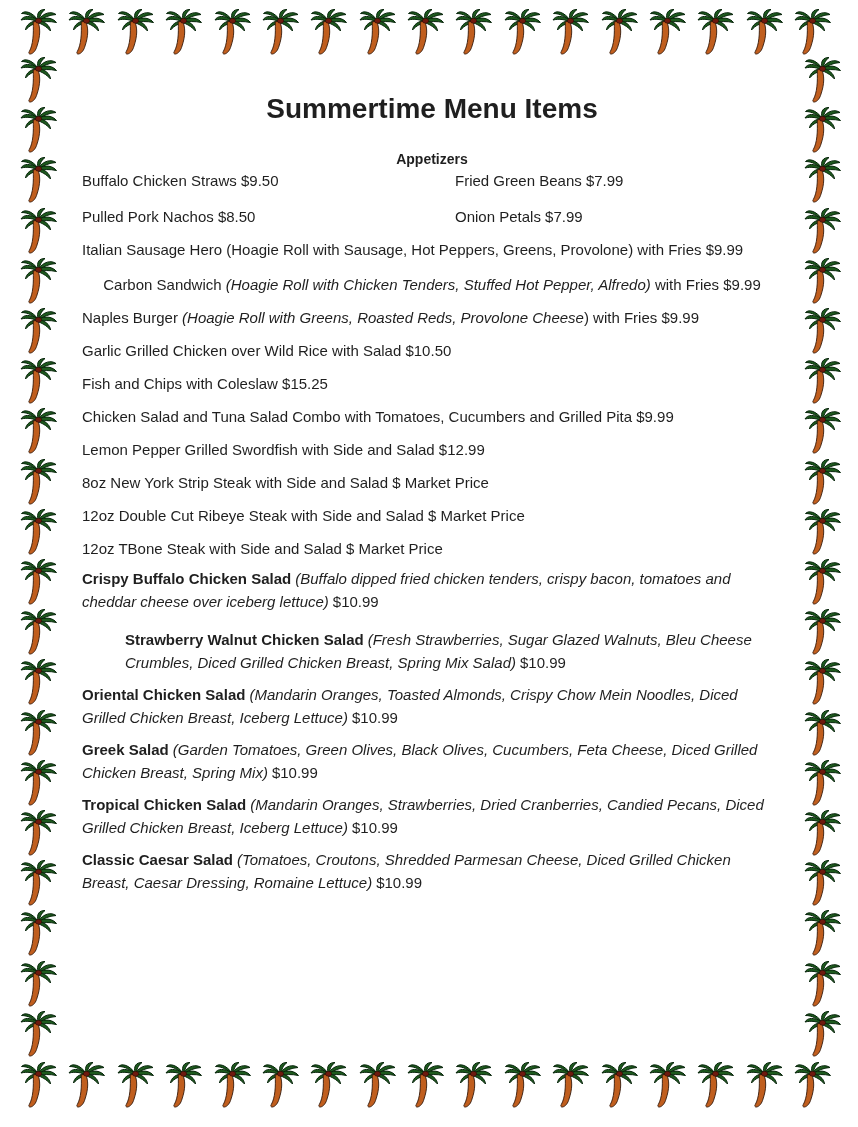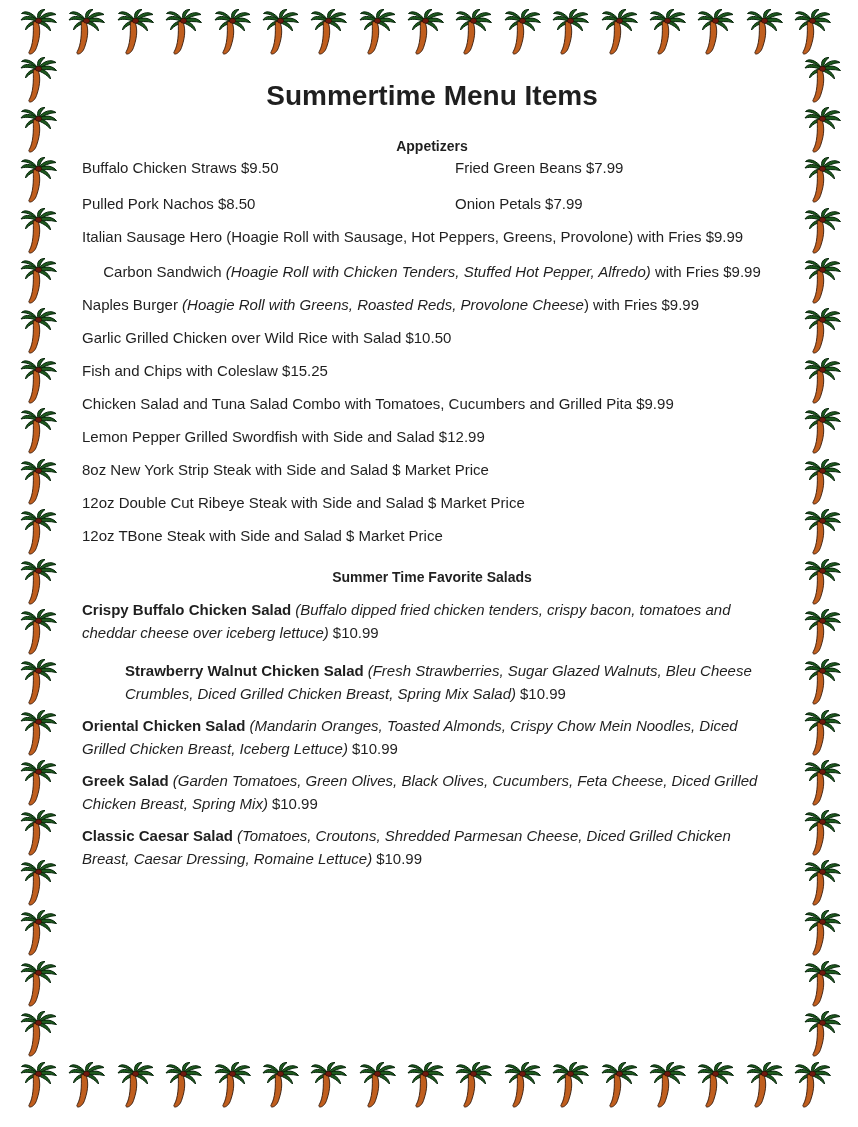--- a/index.html
+++ b/index.html
@@ -20,7 +20,7 @@
   
   .content { position:absolute; left:82px; top:80px; width:700px; }
   h1.title {
-    margin:0; font-size:28px; line-height:32px; font-weight:bold;
+    margin:13px; font-size:28px; line-height:32px; font-weight:bold;
     text-align:center; letter-spacing:0;
   }
   h2.heading { margin:0; font-size:14px; line-height:24px; font-weight:bold; text-align:center; }

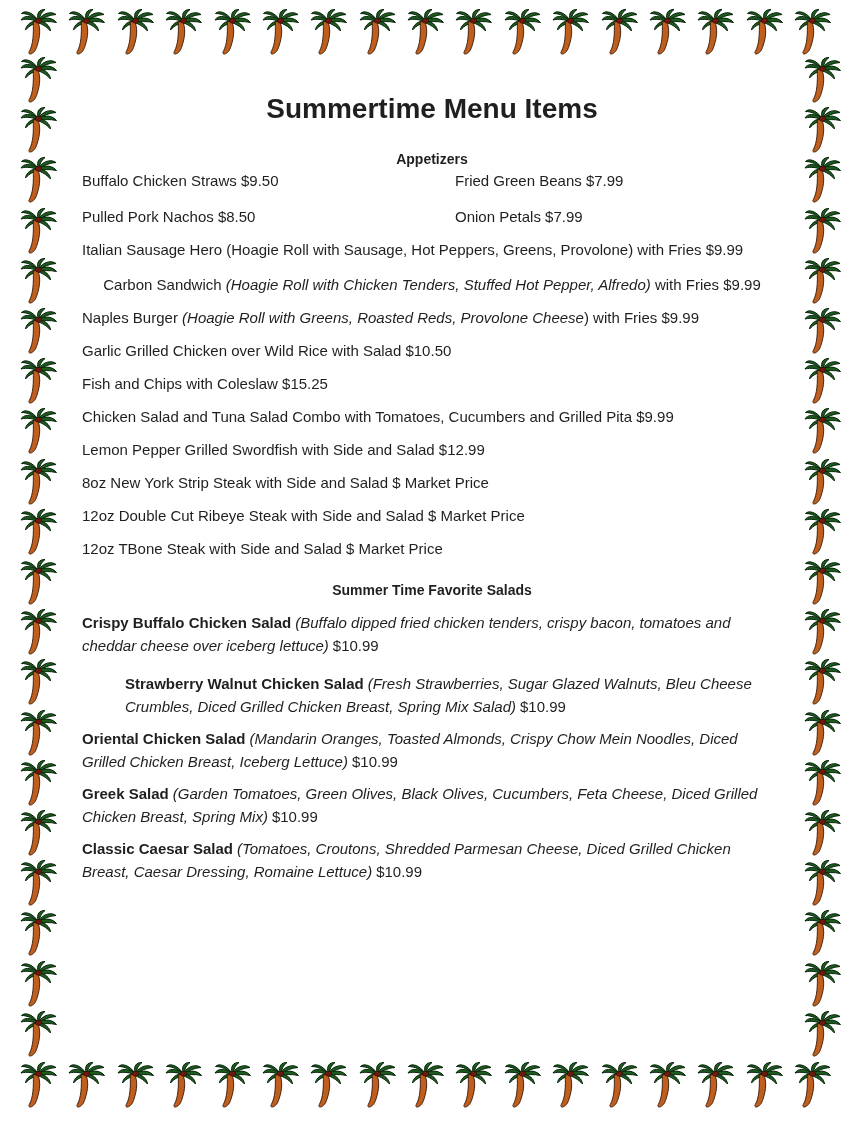--- a/index.html
+++ b/index.html
@@ -891,7 +891,6 @@
           <p class="trax-item"><span>12oz TBone Steak with Side and Salad $ Market Price</span></p>
         </section>
         <section class="sec sec-salads">
-          <h2 class="heading">Summer Time Favorite Salads</h2>
           <p class="salad-item"><strong class="salad-name">Crispy Buffalo Chicken Salad</strong><em class="salad-desc">(Buffalo dipped fried chicken tenders, crispy bacon, tomatoes and cheddar cheese over iceberg lettuce)</em><span class="salad-price">$10.99</span></p>
           <p class="salad-item"><strong class="salad-name">Strawberry Walnut Chicken Salad</strong><em class="salad-desc">(Fresh Strawberries, Sugar Glazed Walnuts, Bleu Cheese Crumbles, Diced Grilled Chicken Breast, Spring Mix Salad)</em><span class="salad-price">$10.99</span></p>
           <p class="salad-item"><strong class="salad-name">Oriental Chicken Salad</strong><em class="salad-desc">(Mandarin Oranges, Toasted Almonds, Crispy Chow Mein Noodles, Diced Grilled Chicken Breast, Iceberg Lettuce)</em><span class="salad-price">$10.99</span></p>

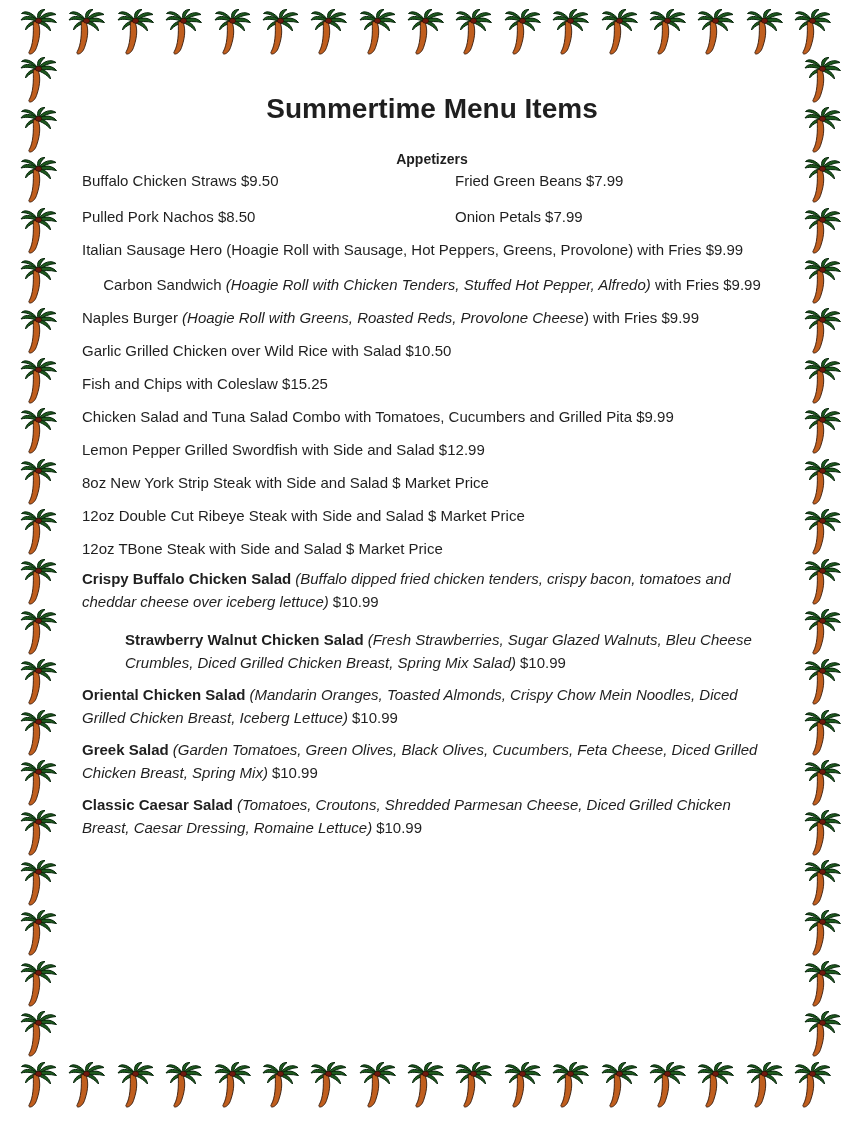--- a/index.html
+++ b/index.html
@@ -895,6 +895,7 @@
           <p class="salad-item"><strong class="salad-name">Strawberry Walnut Chicken Salad</strong><em class="salad-desc">(Fresh Strawberries, Sugar Glazed Walnuts, Bleu Cheese Crumbles, Diced Grilled Chicken Breast, Spring Mix Salad)</em><span class="salad-price">$10.99</span></p>
           <p class="salad-item"><strong class="salad-name">Oriental Chicken Salad</strong><em class="salad-desc">(Mandarin Oranges, Toasted Almonds, Crispy Chow Mein Noodles, Diced Grilled Chicken Breast, Iceberg Lettuce)</em><span class="salad-price">$10.99</span></p>
           <p class="salad-item"><strong class="salad-name">Greek Salad</strong><em class="salad-desc">(Garden Tomatoes, Green Olives, Black Olives, Cucumbers, Feta Cheese, Diced Grilled Chicken Breast, Spring Mix)</em><span class="salad-price">$10.99</span></p>
+          <p class="salad-item"><strong class="salad-name">Tropical Chicken Salad</strong><em class="salad-desc">(Mandarin Oranges, Strawberries, Dried Cranberries, Candied Pecans, Diced Grilled Chicken Breast, Iceberg Lettuce)</em><span class="salad-price">$10.99</span></p>
           <p class="salad-item"><strong class="salad-name">Classic Caesar Salad</strong><em class="salad-desc">(Tomatoes, Croutons, Shredded Parmesan Cheese, Diced Grilled Chicken Breast, Caesar Dressing, Romaine Lettuce)</em><span class="salad-price">$10.99</span></p>
         </section>
       </div>

